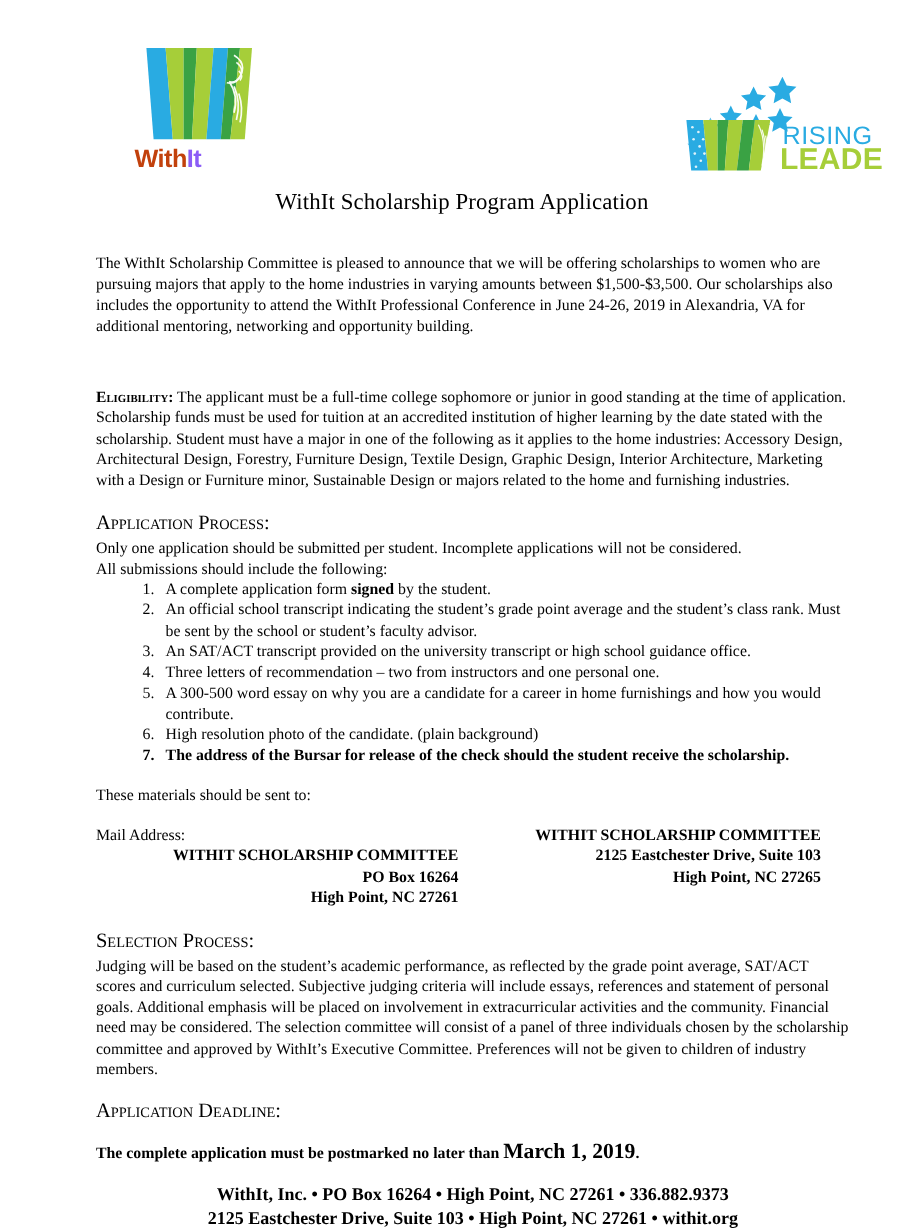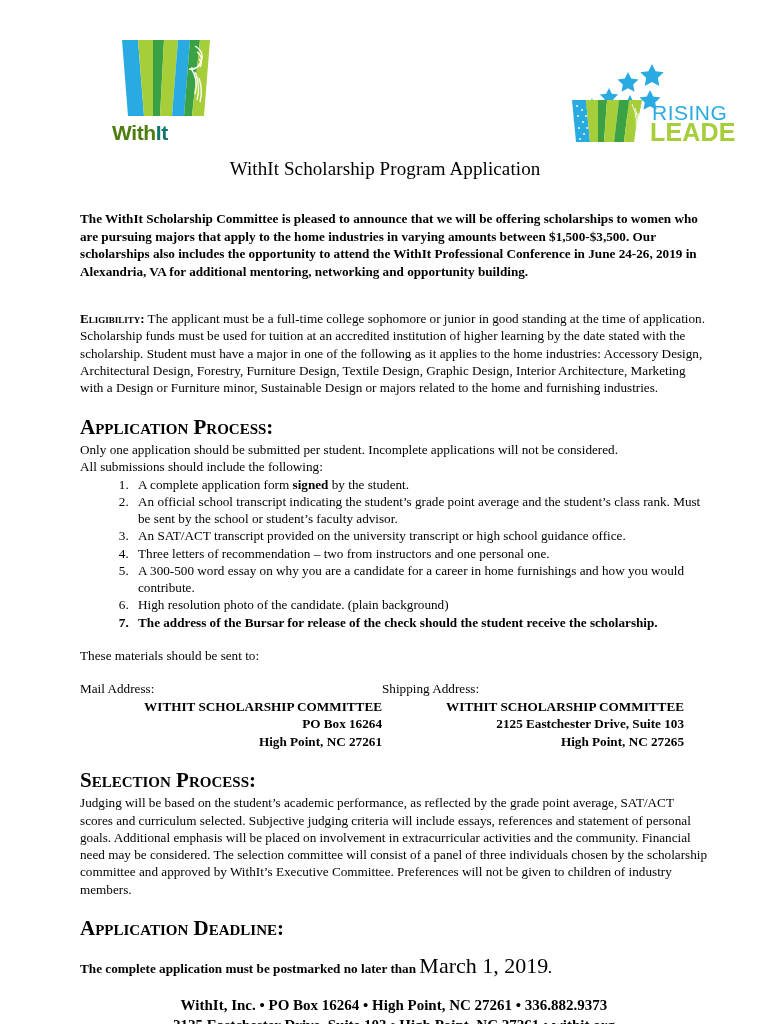--- a/index.html
+++ b/index.html
@@ -50,7 +50,7 @@
     margin-left: 0px;
     line-height: 1;
   }
-  .logo-withit .wordmark .w1 { color: #4d7c0f; }
+  .logo-withit .wordmark .w1 { color: #c2410c; }
   .logo-withit .wordmark .w2 { color: #0f766e; }
 
   .logo-rising {

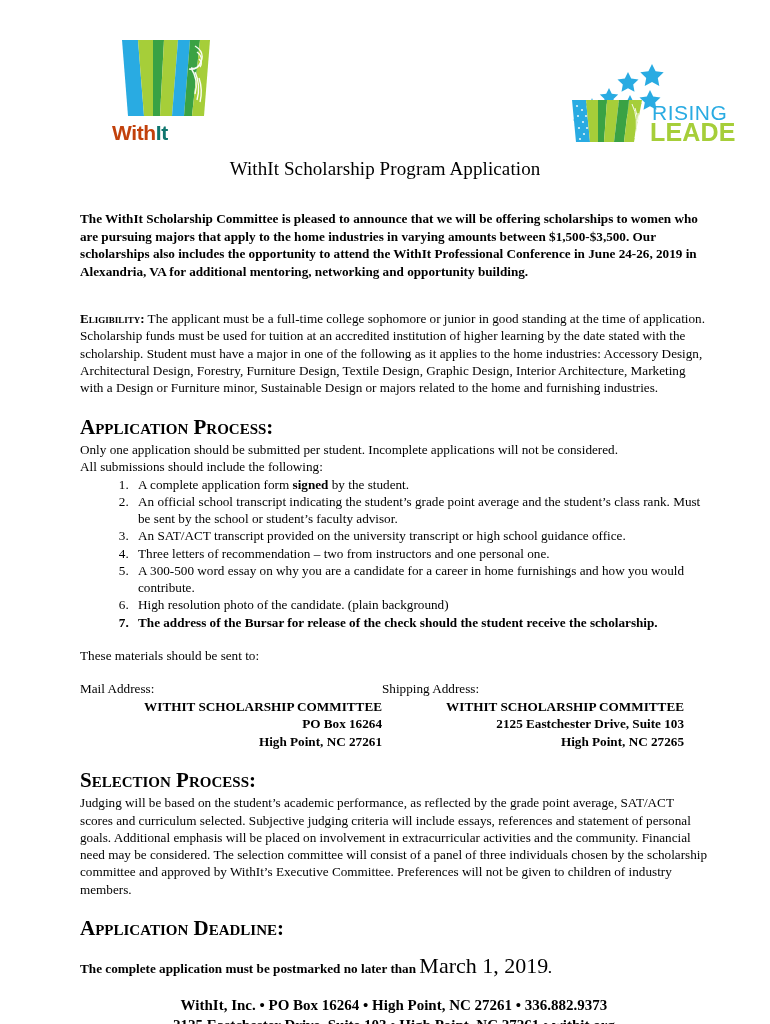--- a/index.html
+++ b/index.html
@@ -51,7 +51,7 @@
     line-height: 1;
   }
   .logo-withit .wordmark .w1 { color: #c2410c; }
-  .logo-withit .wordmark .w2 { color: #0f766e; }
+  .logo-withit .wordmark .w2 { color: #8b5cf6; }
 
   .logo-rising {
     position: absolute;

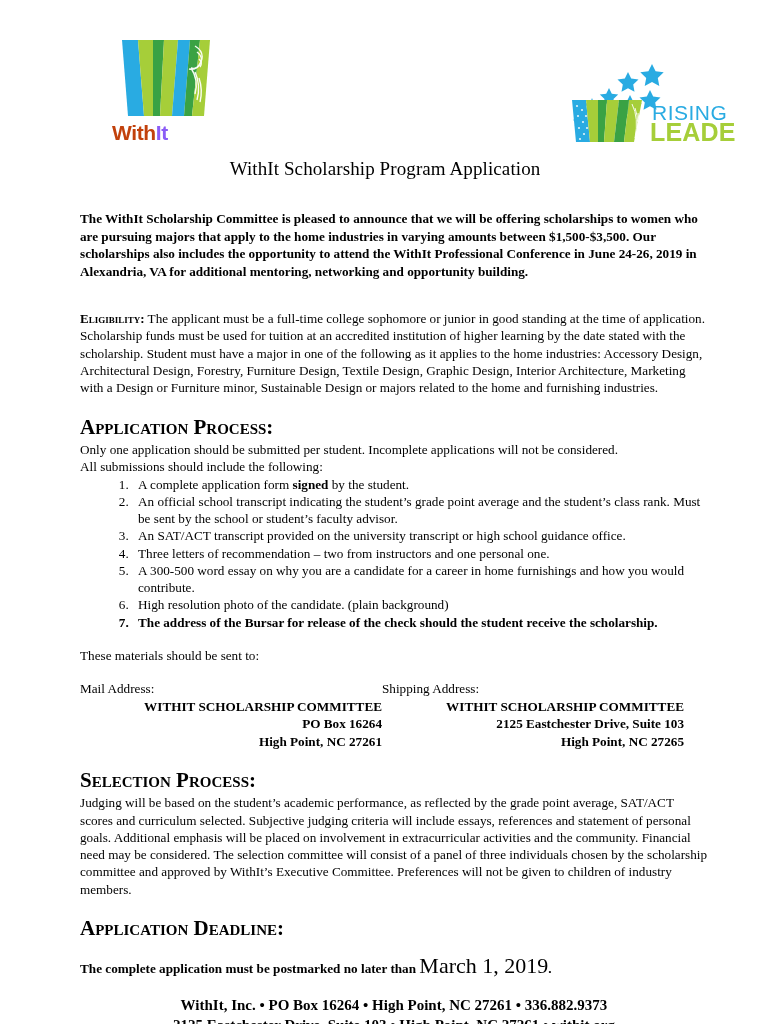--- a/index.html
+++ b/index.html
@@ -79,9 +79,9 @@
     line-height: 1.30;
   }
   .intro {
-    font-weight: bold;
+    font-weight: normal;
     margin-top: 30px;
-    margin-bottom: 4px;
+    margin-bottom: 16px;
     line-height: 1.33;
     padding-right: 2px;
   }

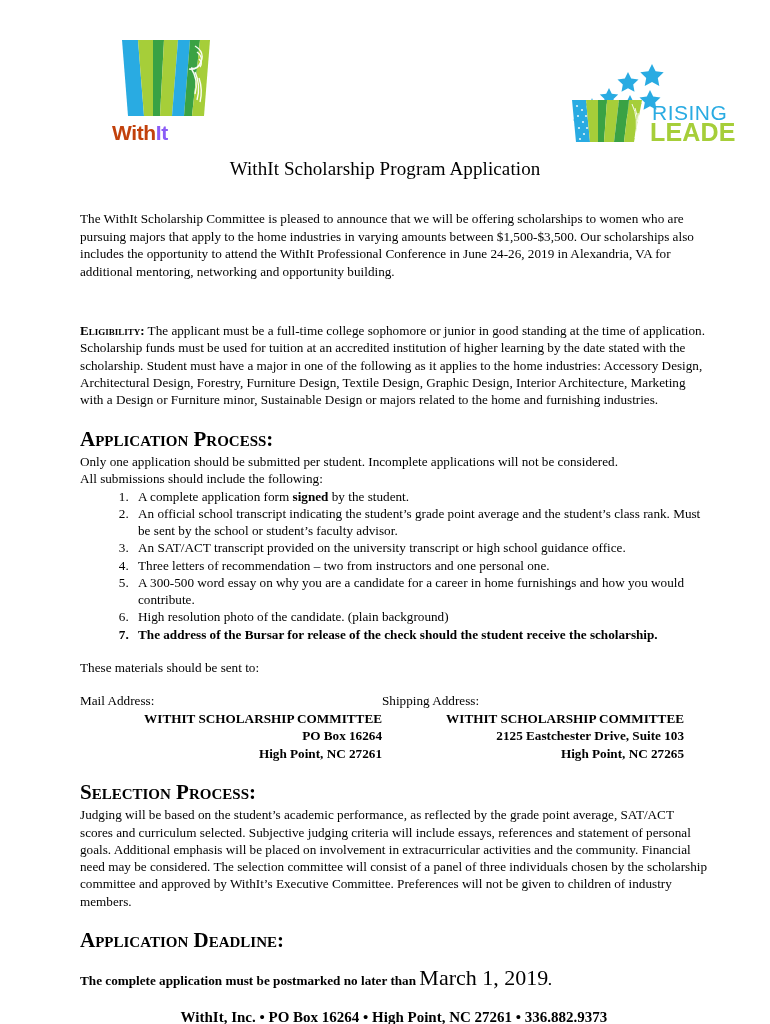--- a/index.html
+++ b/index.html
@@ -101,9 +101,9 @@
   .section-heading {
     margin: 0;
     padding: 0;
-    font-weight: bold;
+    font-weight: normal;
     font-variant: small-caps;
-    font-size: 21px;
+    font-size: 17px;
     line-height: 1.35;
   }
 

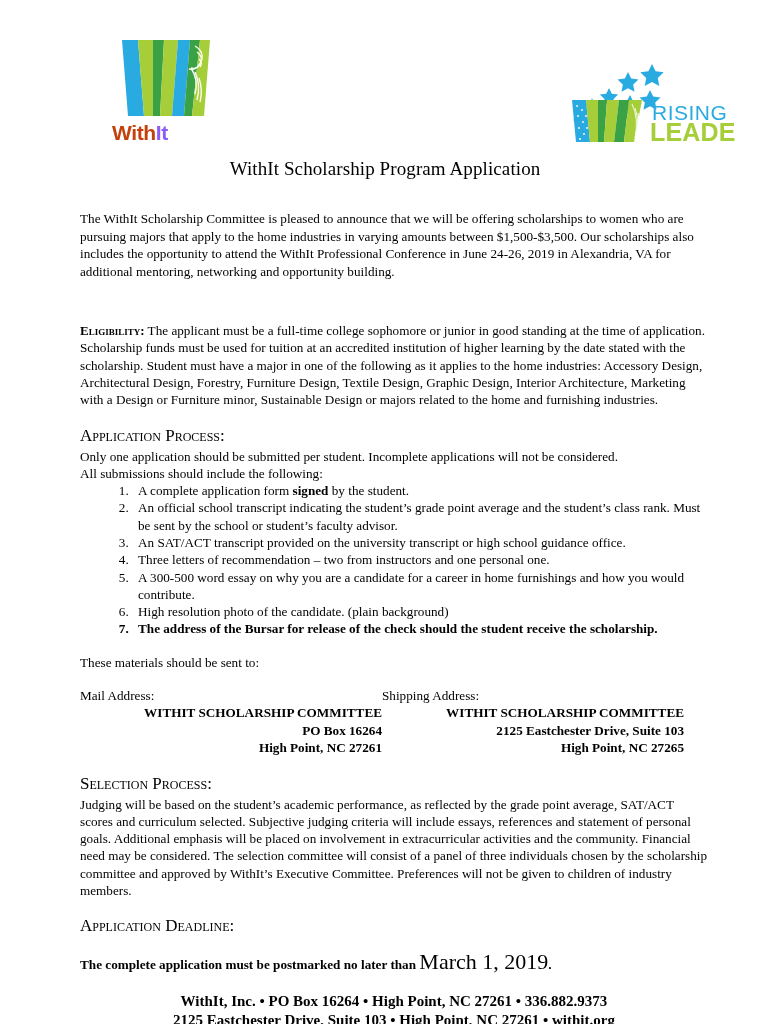--- a/index.html
+++ b/index.html
@@ -257,7 +257,6 @@
         <div class="addr-line">High Point, NC 27261</div>
       </div>
       <div class="addr-col">
-        <div class="addr-label">Shipping Address:</div>
         <div class="addr-line">WITHIT SCHOLARSHIP COMMITTEE</div>
         <div class="addr-line">2125 Eastchester Drive, Suite 103</div>
         <div class="addr-line">High Point, NC 27265</div>

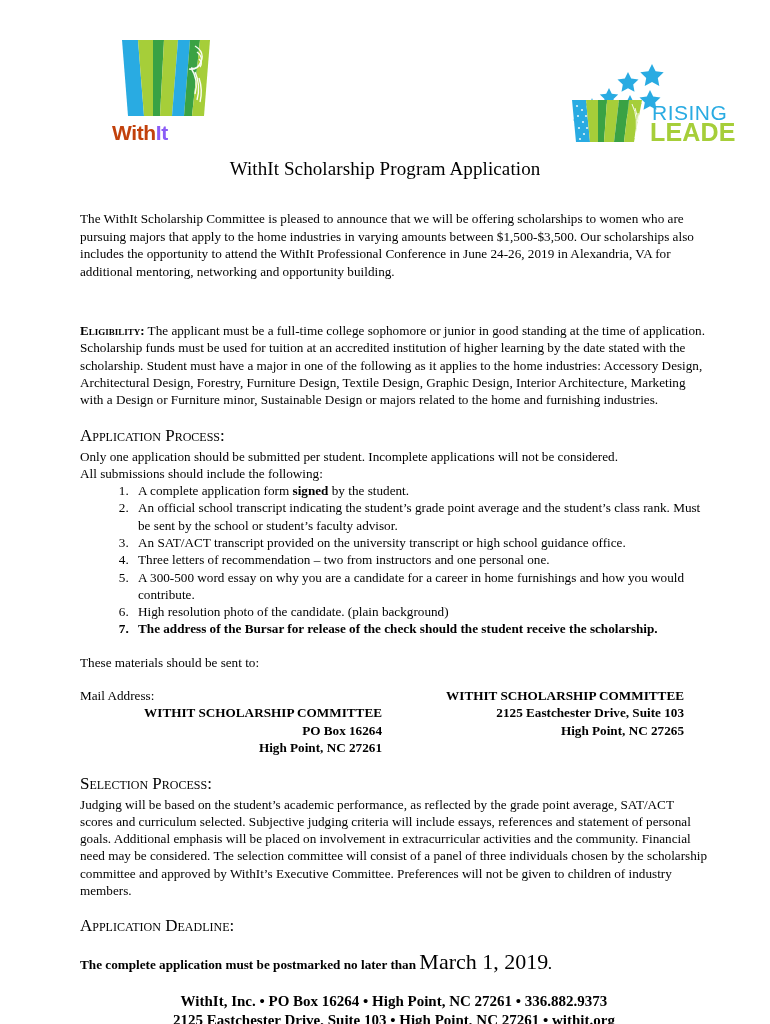--- a/index.html
+++ b/index.html
@@ -135,8 +135,8 @@
     line-height: 1.2;
   }
   .deadline-date {
-    font-size: 22px;
-    font-weight: normal;
+    font-size: 18px;
+    font-weight: bold;
   }
 
   

